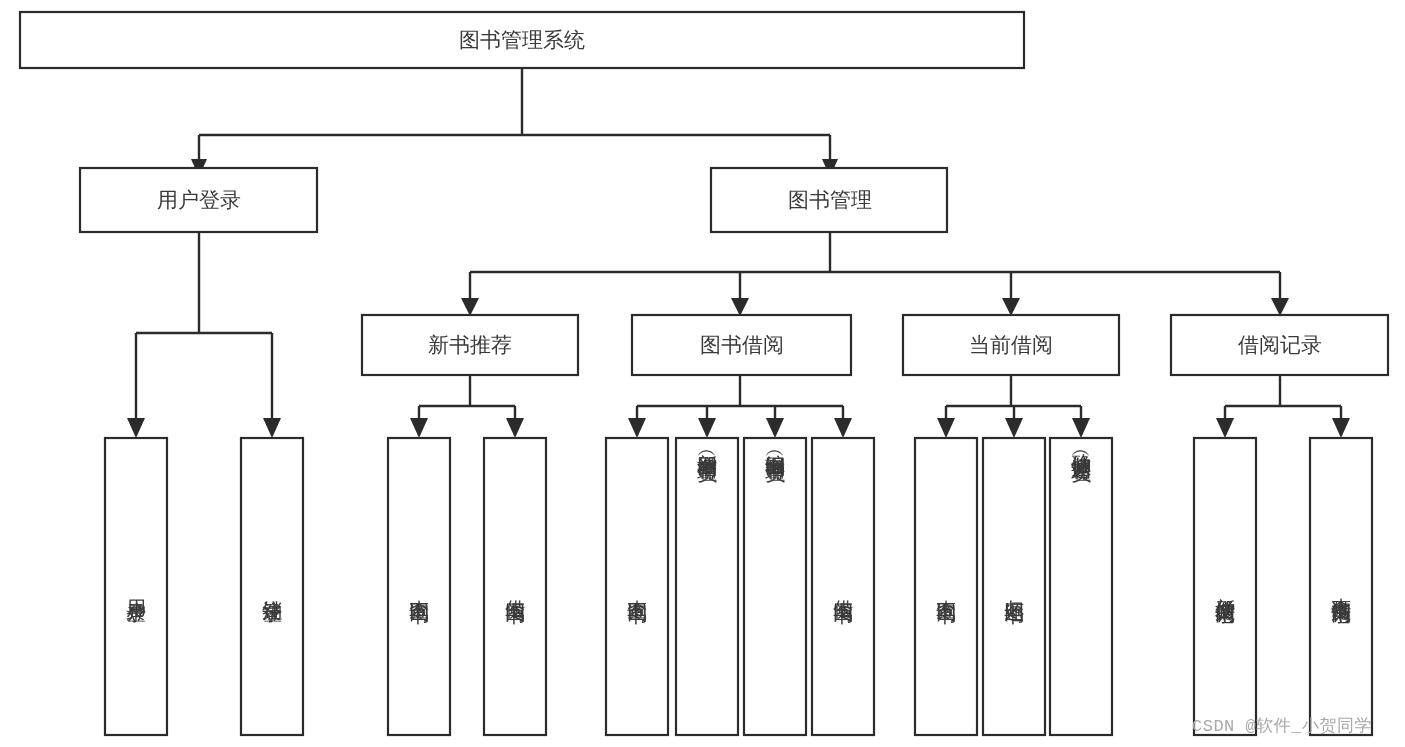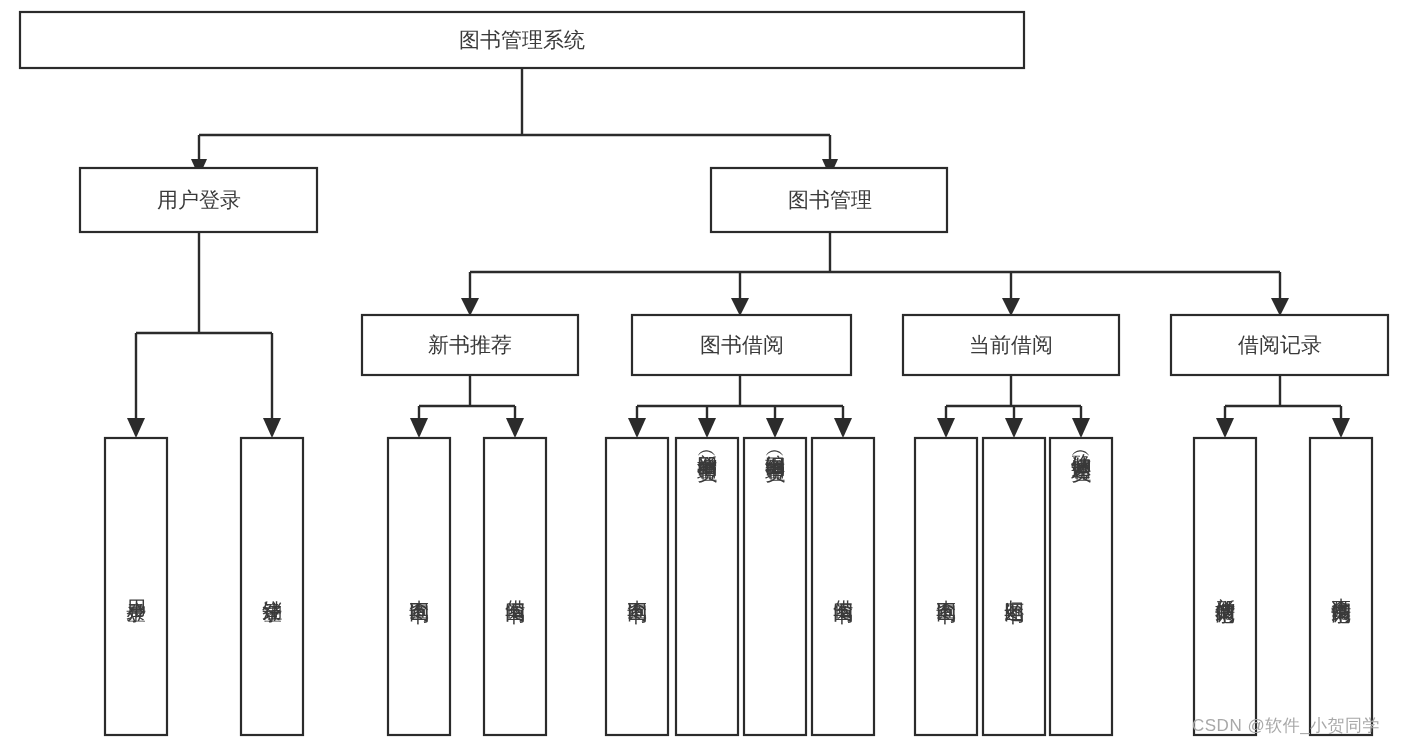--- a/index.html
+++ b/index.html
@@ -66,7 +66,7 @@
   }
   .watermark {
     position: absolute;
-    font-family: Liberation Sans, sans-serif;
+    font-family: Liberation Mono, monospace;
     font-size: 17px;
     color: #a8a8a8;
     white-space: nowrap;

